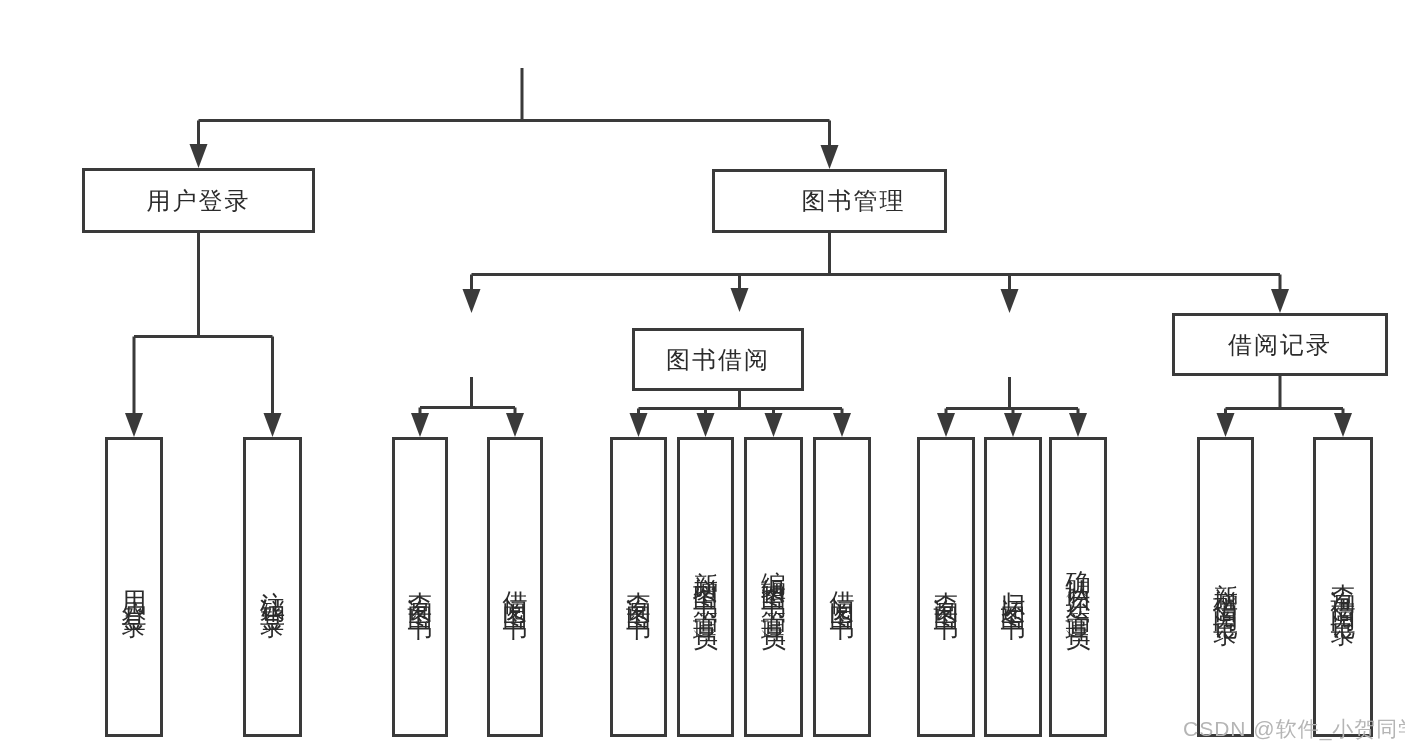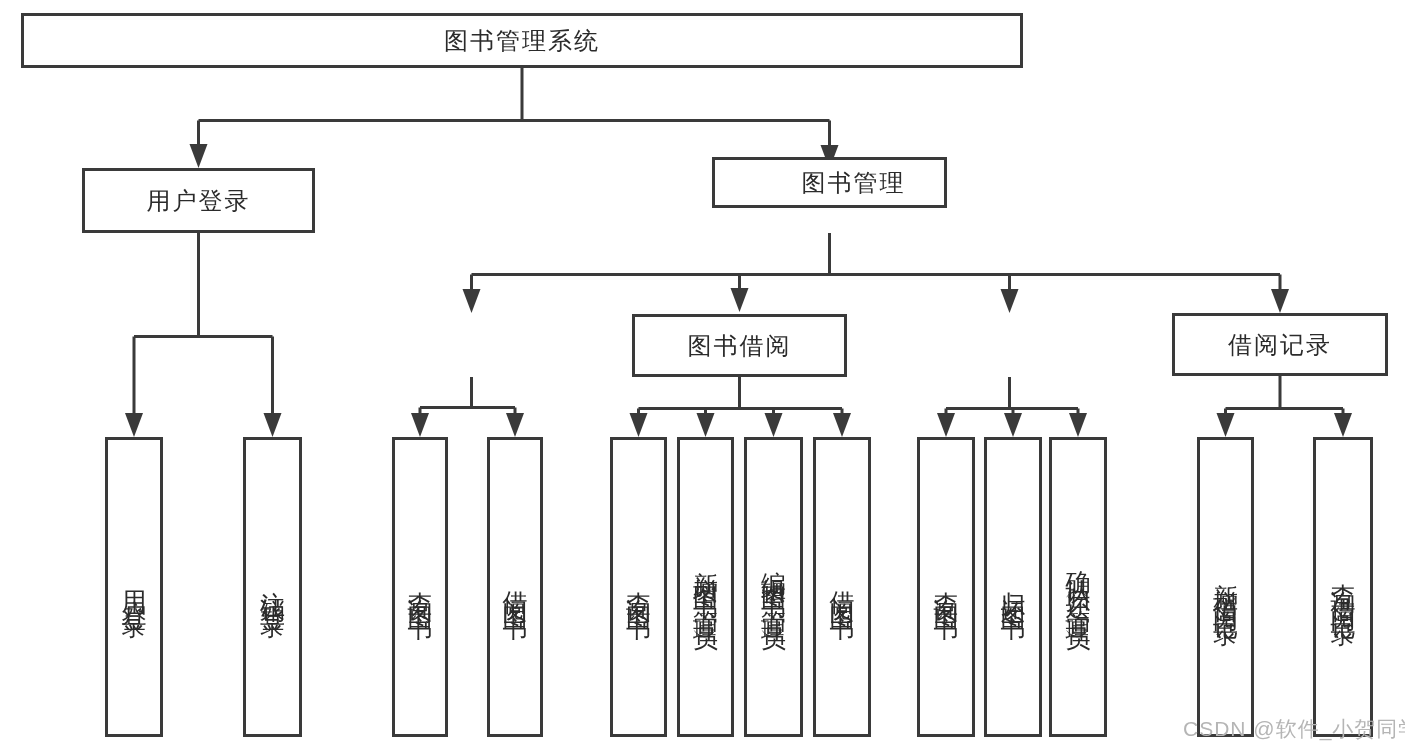--- a/index.html
+++ b/index.html
@@ -127,9 +127,6 @@
     </g>
   </svg>
 
-  <div class="node" style="left:21px; top:13px; width:1002px; height:55px;">
-    <span>图书管理系统</span>
-  </div>
 
   <div class="node" style="left:82px; top:168px; width:233px; height:65px;">
     <span>用户登录</span>

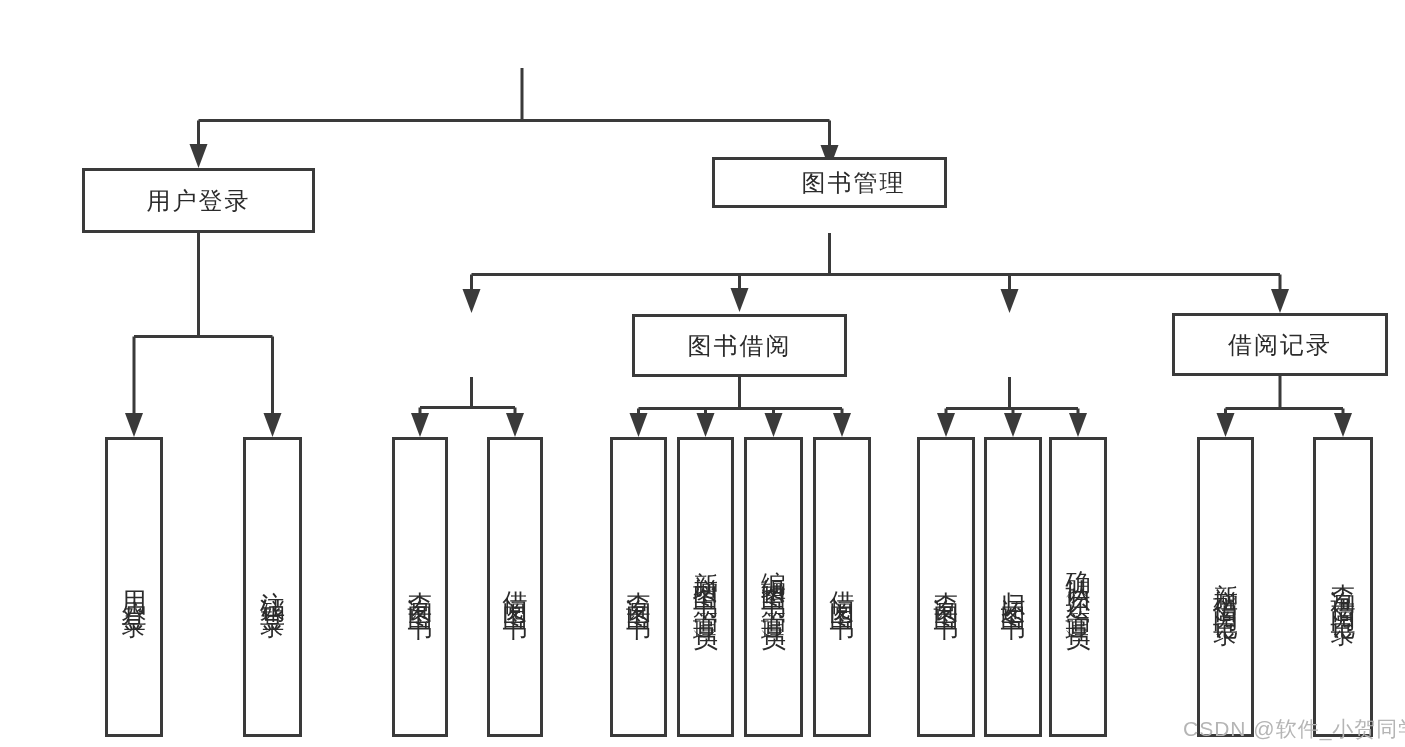--- a/index.html
+++ b/index.html
@@ -131,7 +131,7 @@
   <div class="node" style="left:82px; top:168px; width:233px; height:65px;">
     <span>用户登录</span>
   </div>
-  <div class="node" style="left:712px; top:157px; width:235px; height:51px;padding-left:48px;">
+  <div class="node" style="left:712px; top:169px; width:235px; height:64px;padding-left:48px;">
     <span>图书管理</span>
   </div>
 

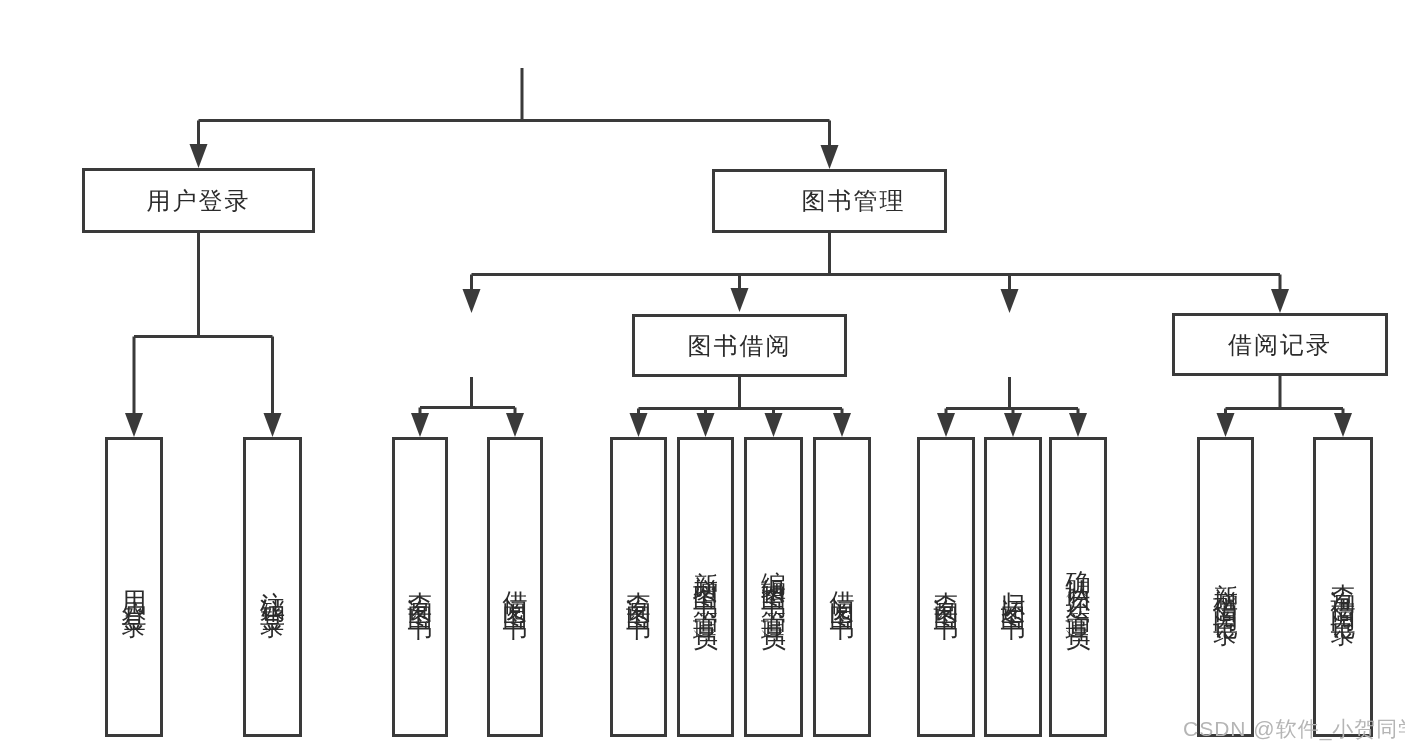--- a/index.html
+++ b/index.html
@@ -135,7 +135,7 @@
     <span>图书管理</span>
   </div>
 
-  <div class="node" style="left:632px; top:314px; width:215px; height:63px;justify-content:center;">
+  <div class="node" style="left:632px; top:328px; width:172px; height:63px;justify-content:center;">
     <span>图书借阅</span>
   </div>
   <div class="node" style="left:1172px; top:313px; width:216px; height:63px;">

